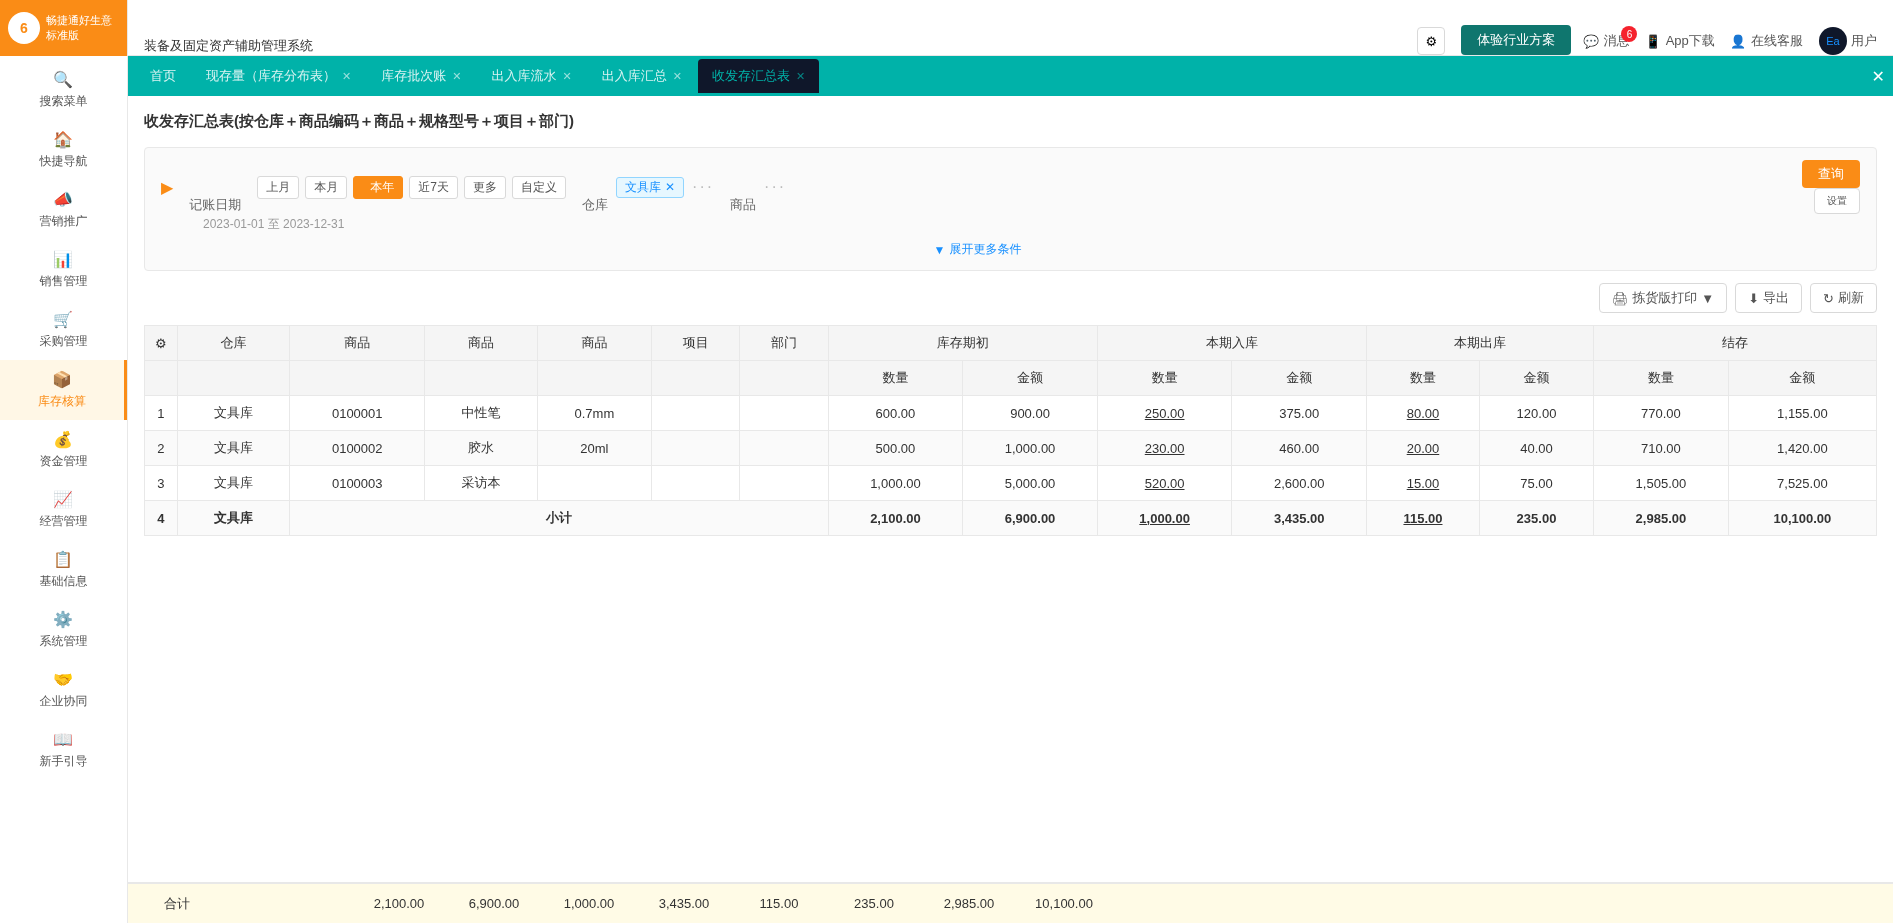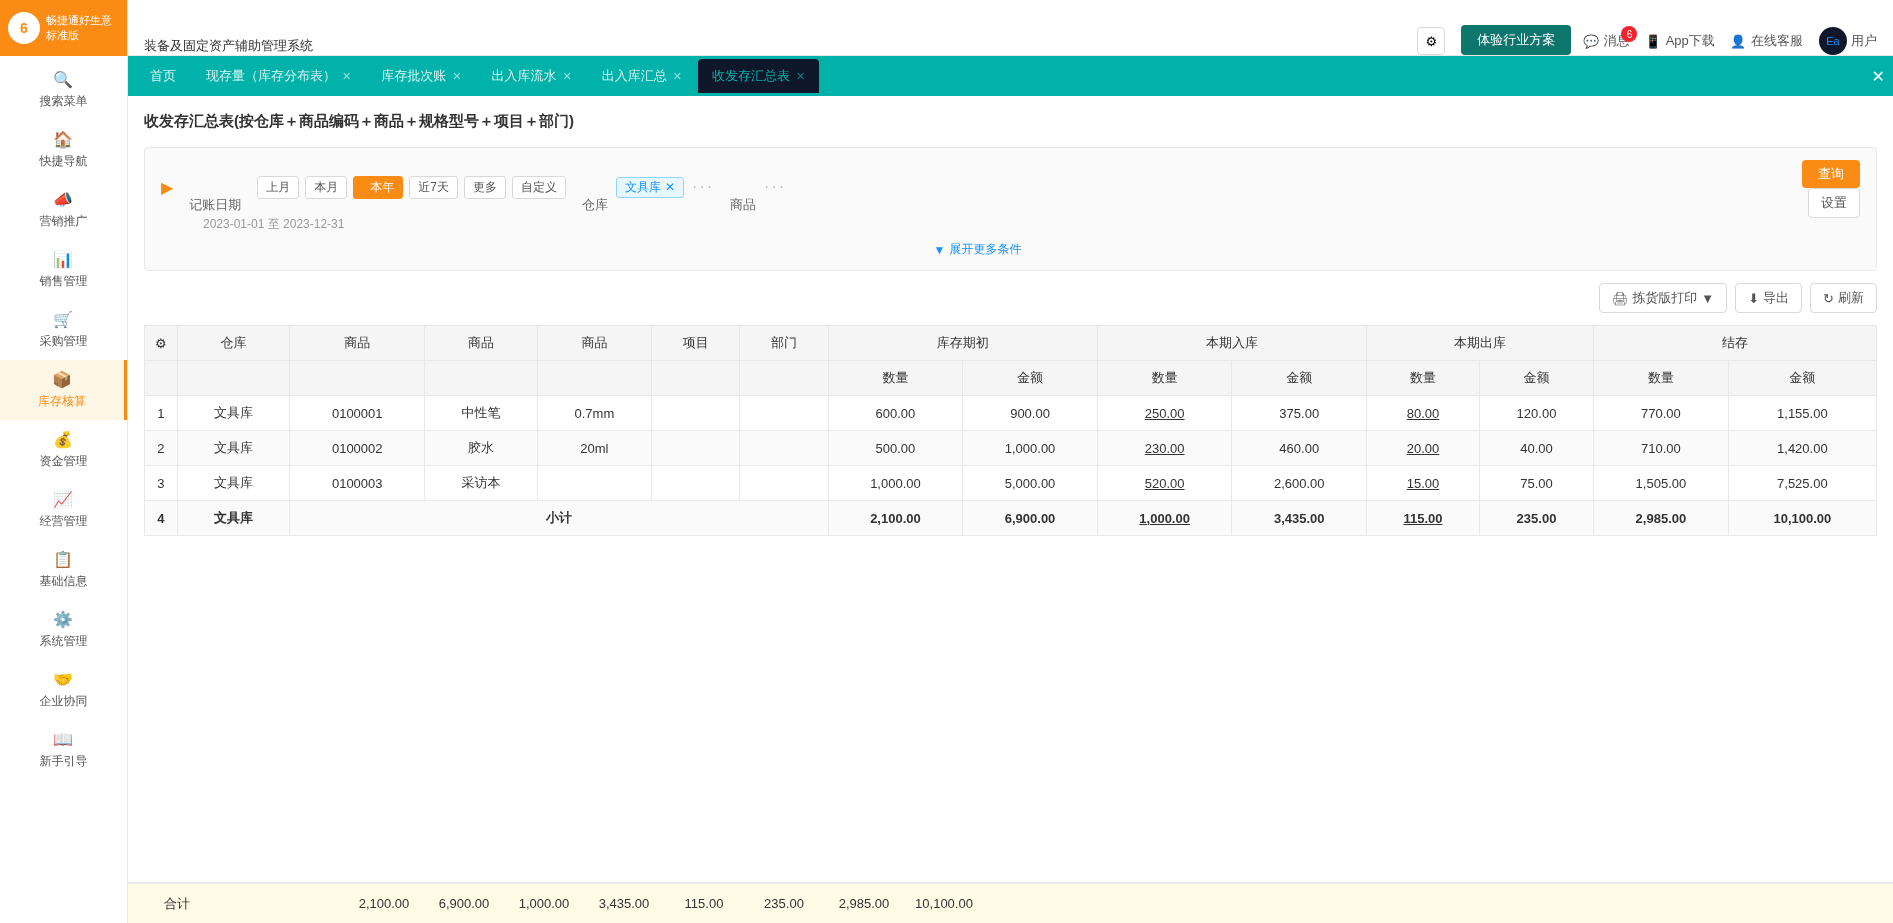--- a/index.html
+++ b/index.html
@@ -61,7 +61,7 @@
     .btn-export { border: 1px solid #d9d9d9; background: #fff; padding: 5px 12px; border-radius: 4px; cursor: pointer; font-size: 13px; color: #555; display: flex; align-items: center; gap: 4px; }
     .btn-refresh { border: 1px solid #d9d9d9; background: #fff; padding: 5px 12px; border-radius: 4px; cursor: pointer; font-size: 13px; color: #555; display: flex; align-items: center; gap: 4px; }
     .btn-query { background: #fa8c16; color: #fff; border: none; padding: 5px 16px; border-radius: 4px; cursor: pointer; font-size: 13px; }
-    .btn-settings { border: 1px solid #d9d9d9; background: #fff; padding: 5px 12px; border-radius: 4px; cursor: pointer; font-size: 13px; color: #555; }
+    .btn-settings { border: 1px solid #d9d9d9; background: #fff; padding: 5px 12px; border-radius: 4px; cursor: pointer; font-size: 10px; color: #555; }
 
     
     .data-table { width: 100%; border-collapse: collapse; font-size: 13px; }

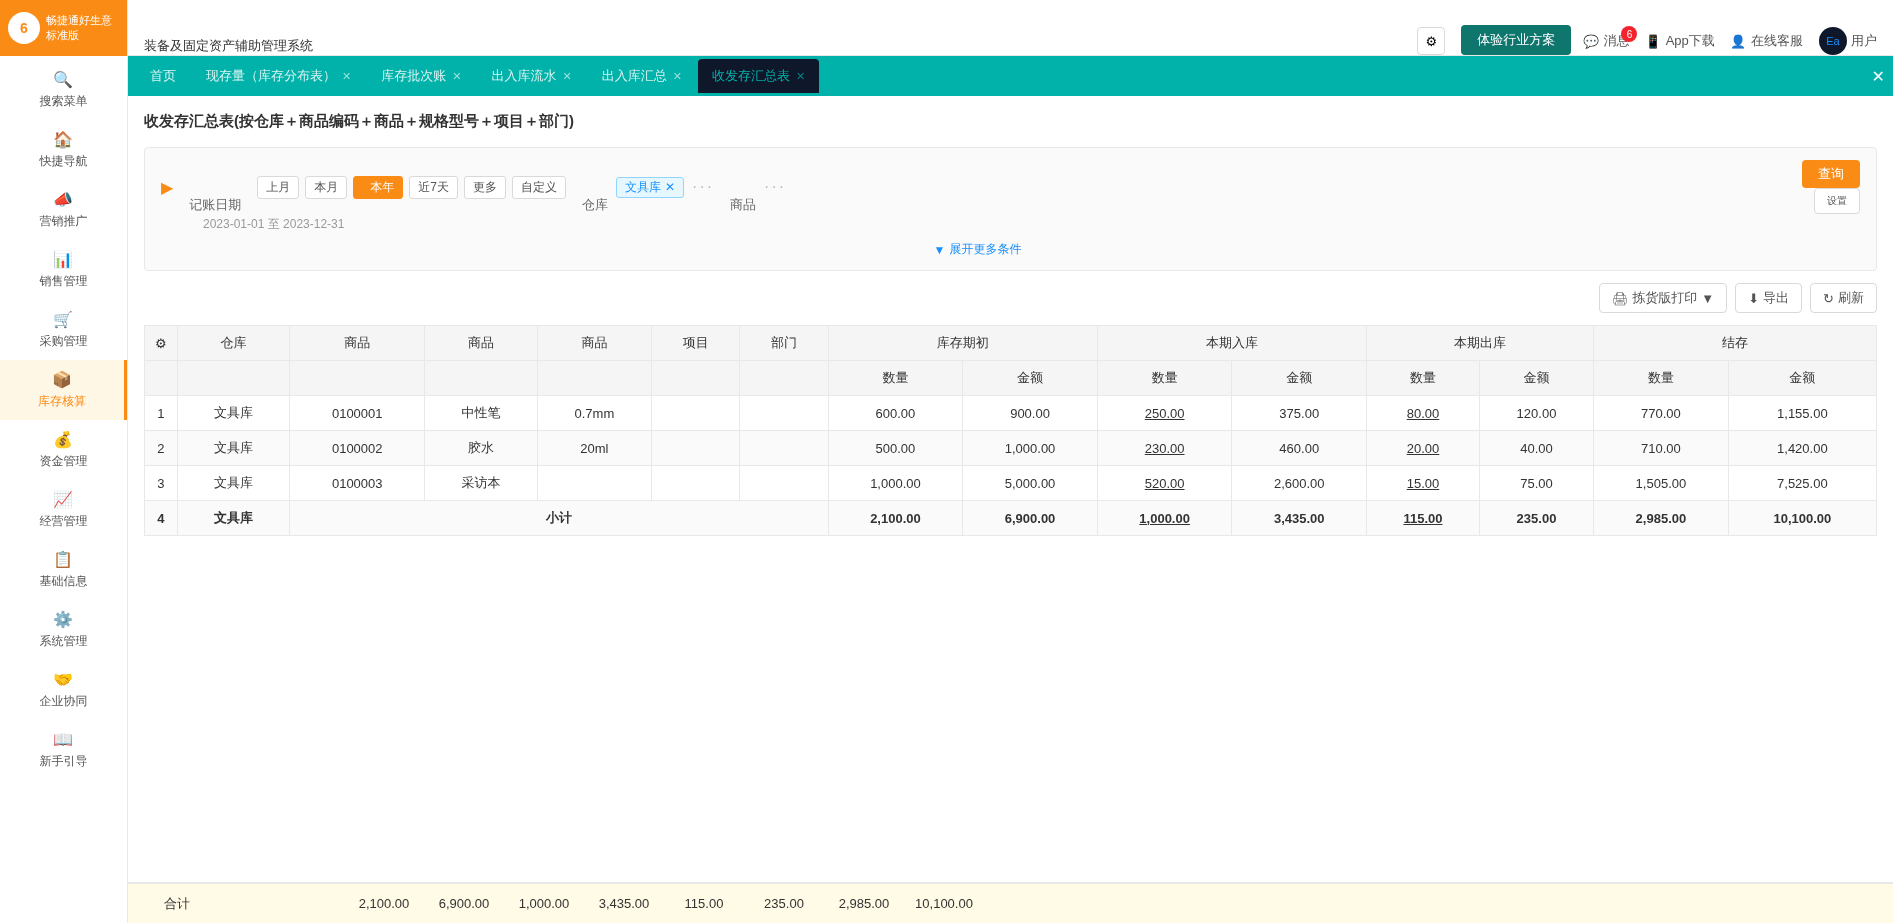--- a/index.html
+++ b/index.html
@@ -74,7 +74,7 @@
     .settings-col { width: 32px; }
 
     
-    .footer-bar { background: #fffbe6; border-top: 2px solid #e8e8e8; padding: 8px 16px; display: flex; align-items: center; gap: 0; font-size: 13px; color: #333; font-weight: 500; }
+    .footer-bar { background: #fffbe6; border-top: 2px solid #e8e8e8; padding: 8px 16px; display: flex; align-items: center; gap: 15px; font-size: 13px; color: #333; font-weight: 500; }
     .footer-cell { padding: 4px 10px; white-space: nowrap; min-width: 80px; text-align: center; }
     .footer-label { min-width: 200px; padding-left: 20px; }
 

